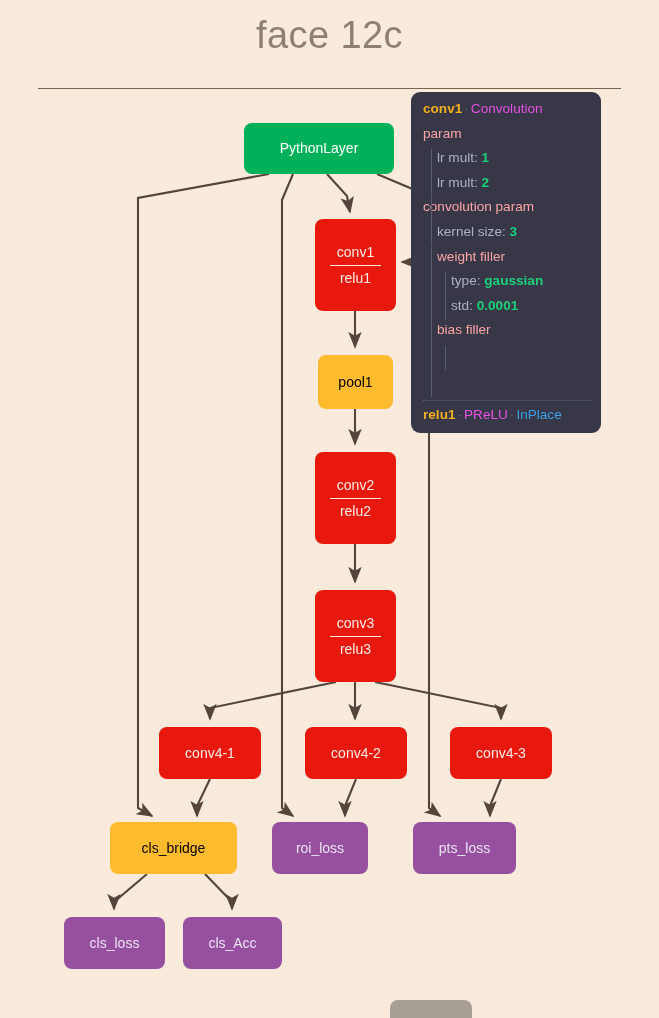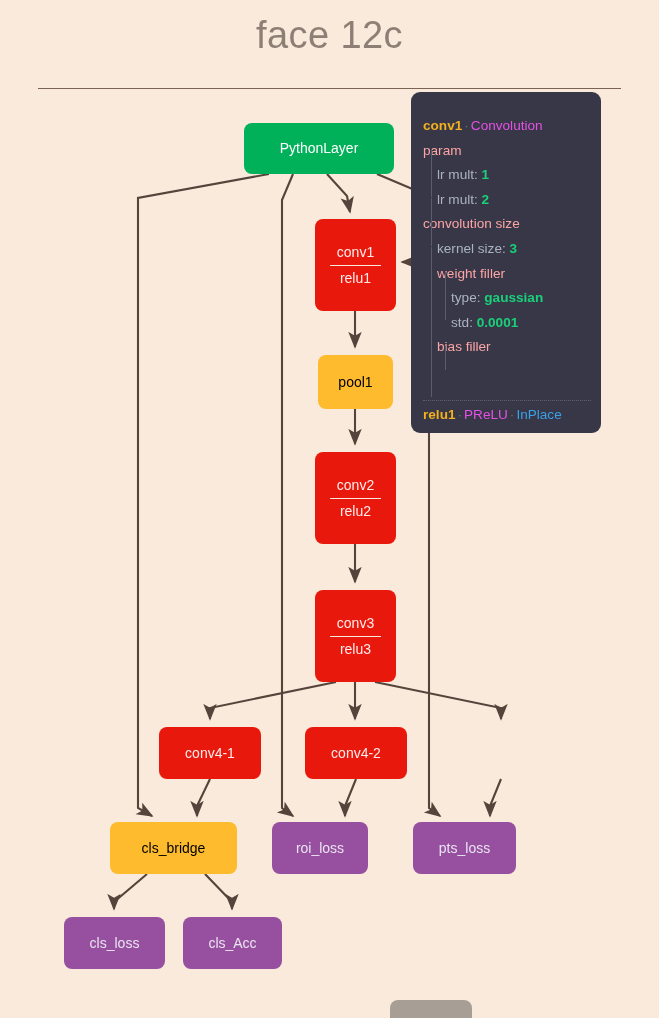--- a/index.html
+++ b/index.html
@@ -63,7 +63,7 @@
     background: #383747;
     border-radius: 9px;
     z-index: 9;
-    padding: 22px 10px 8px 12px;
+    padding: 5px 10px 8px 12px;
     font-size: 13.6px;
     line-height: 24.6px;
     color: #aab3c2;

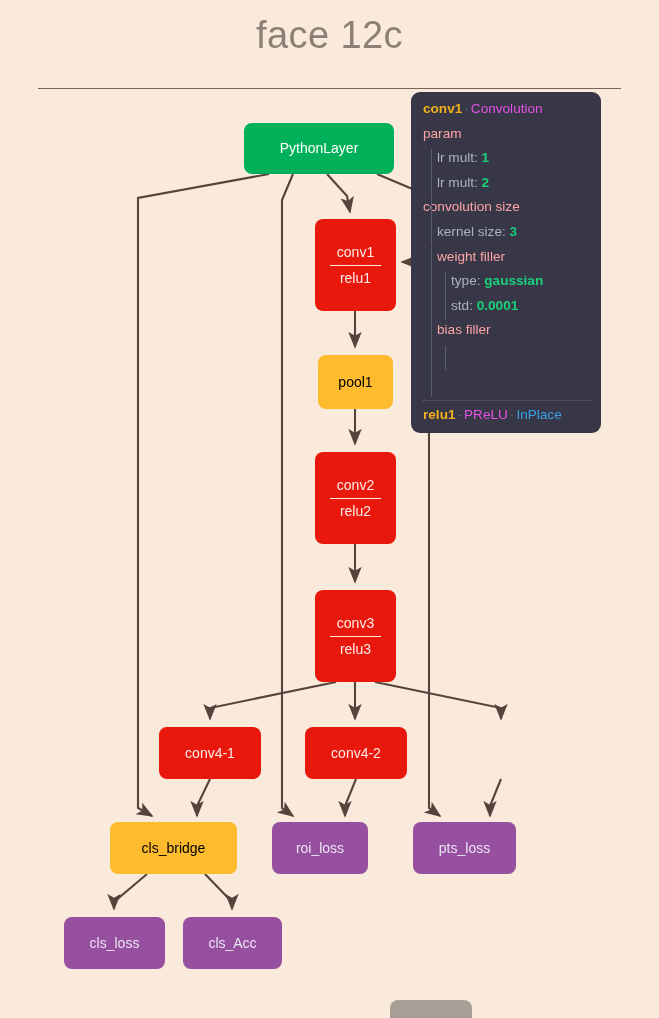--- a/index.html
+++ b/index.html
@@ -222,7 +222,7 @@
       <span class="tt-val">2</span>
     </div>
 
-    <div class="tt-group">convolution size</div>
+    <div class="tt-group">convolution param</div>
     <div class="tt-row ind1">
       <span class="tt-key">kernel size:</span>
       <span class="tt-val">3</span>

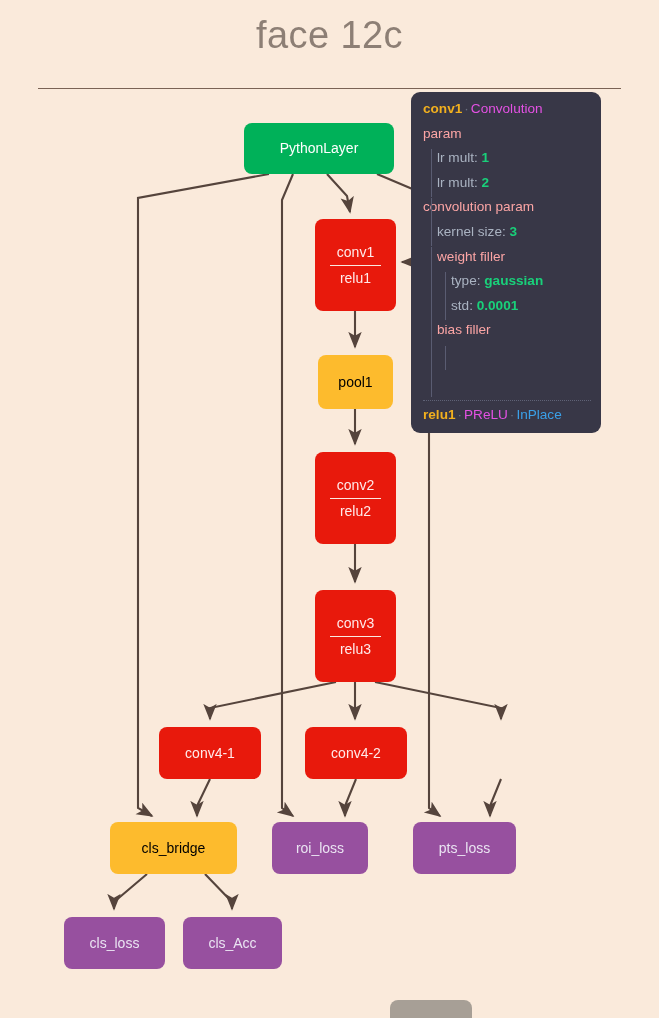--- a/index.html
+++ b/index.html
@@ -178,6 +178,9 @@
   <div class="node n-red" style="left:305px;top:727px;width:102px;height:52px;">
     <span class="lbl">conv4-2</span>
   </div>
+  <div class="node n-red" style="left:450px;top:727px;width:102px;height:52px;">
+    <span class="lbl">conv4-3</span>
+  </div>
 
   <div class="node n-purple" style="left:272px;top:822px;width:96px;height:52px;">
     <span class="lbl">roi_loss</span>

